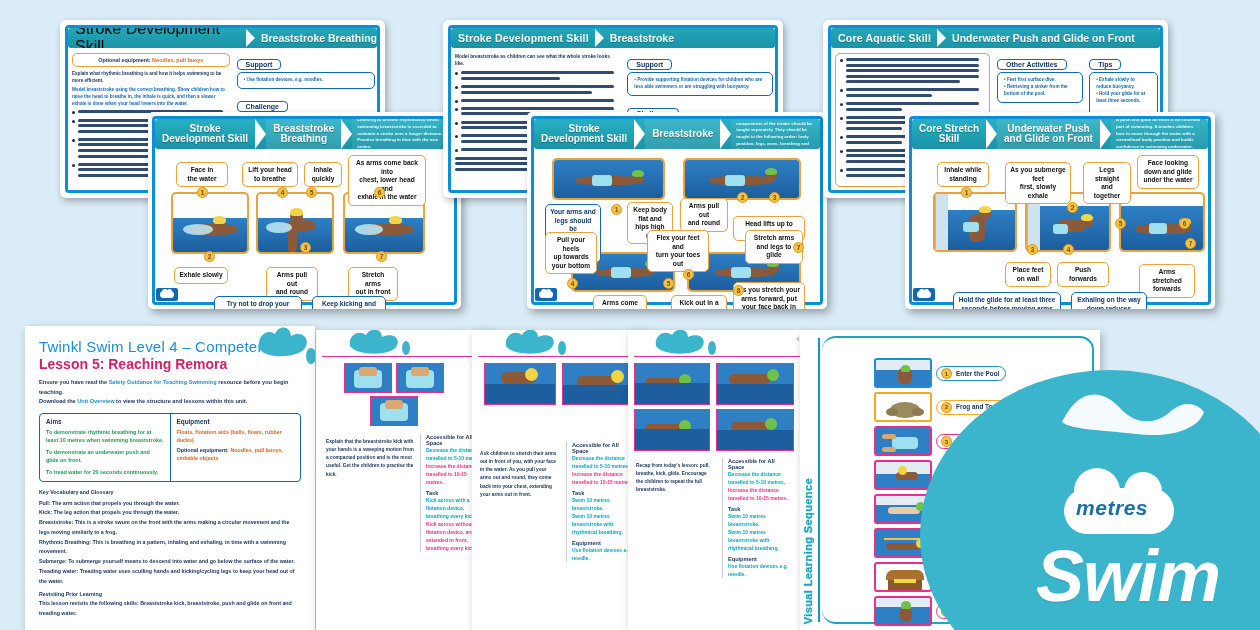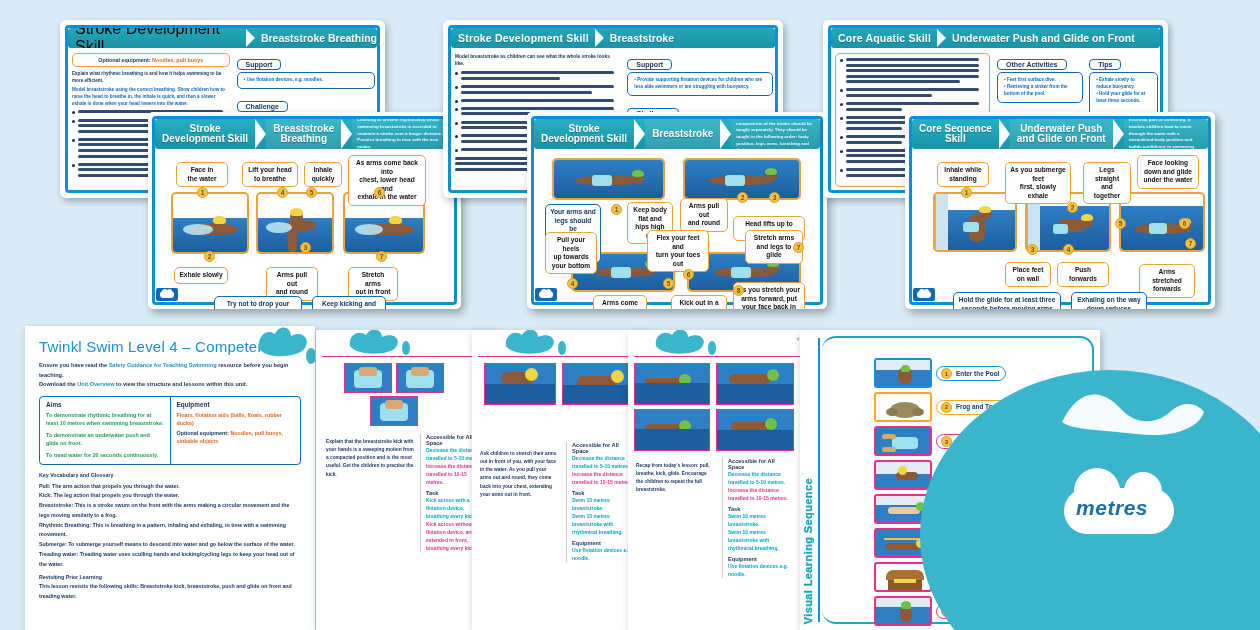--- a/index.html
+++ b/index.html
@@ -638,7 +638,7 @@
   <div class="detail" style="left:905px; top:112px; width:310px; height:197px;">
     <div class="dframe"></div>
     <div class="dhead">
-      <div class="h1">Core Sequence
+      <div class="h1">Core Stretch
 Skill</div>
       <div class="arrow"></div>
       <div class="h2">Underwater Push

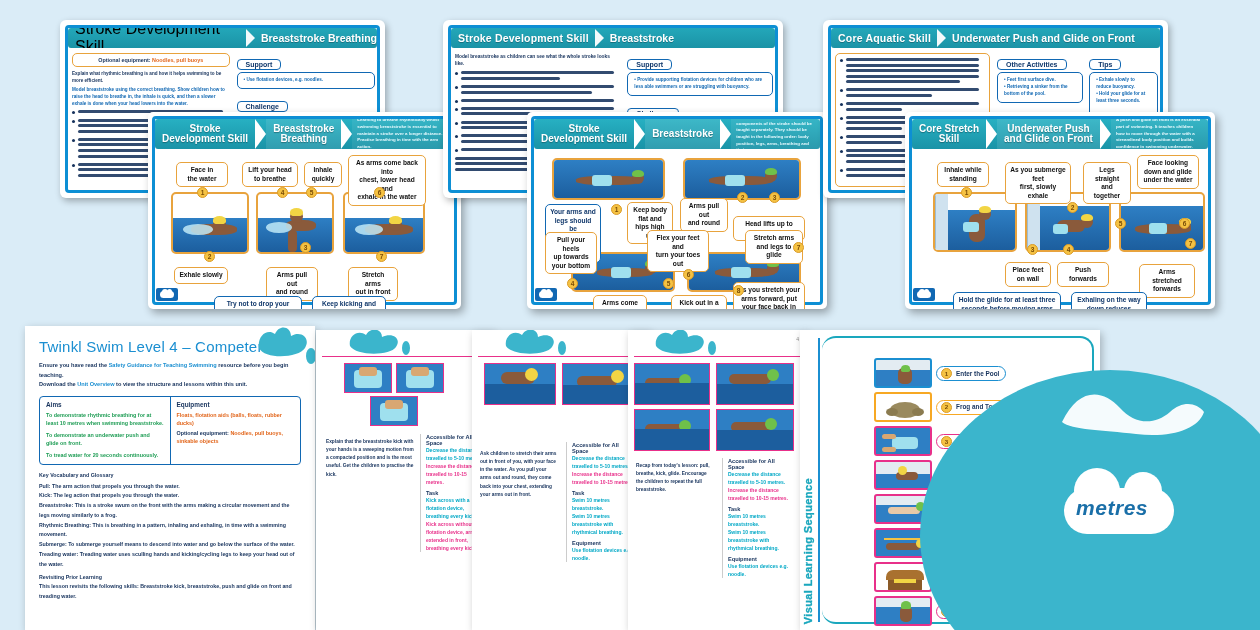--- a/index.html
+++ b/index.html
@@ -713,6 +713,7 @@
       <ellipse cx="60" cy="34" rx="5" ry="8" fill="#3bb5cc"></ellipse>
     </svg>
     <div class="doc-title">Twinkl Swim Level 4 – Competent</div>
+    <div class="doc-sub">Lesson 5: Reaching Remora</div>
 
     <div class="doc-note">
       <div>

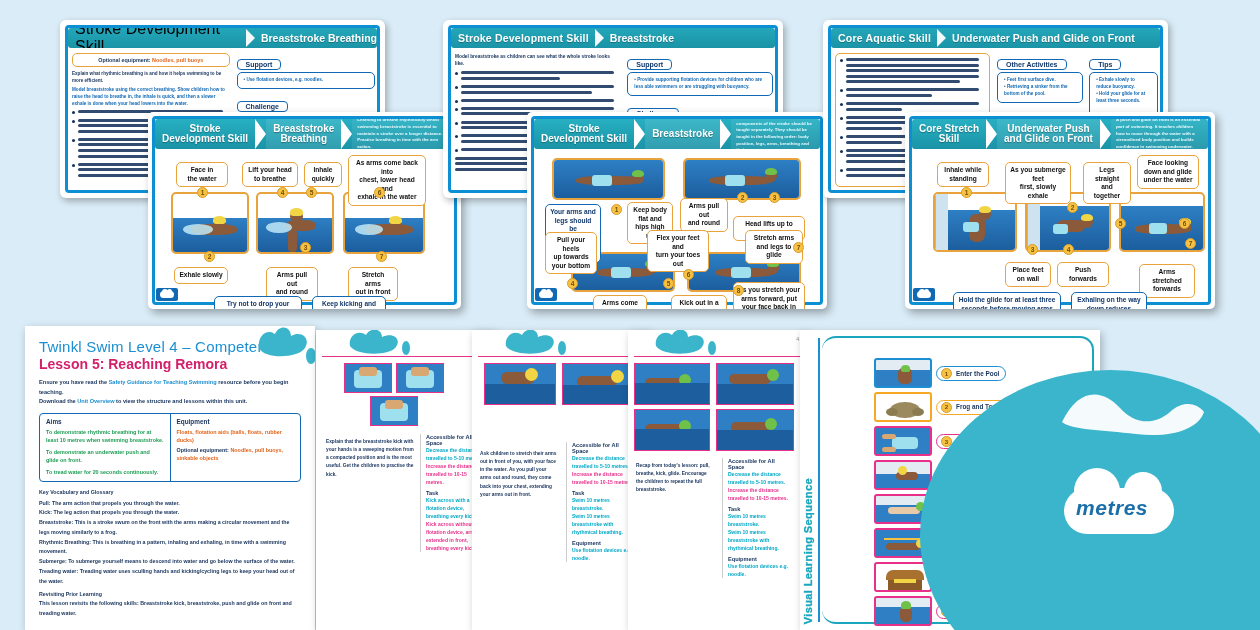--- a/index.html
+++ b/index.html
@@ -989,6 +989,7 @@
   </svg>
   <div class="brand-cloud"></div>
   <div class="brand-twinkl">metres</div>
+  <div class="brand-swim">Swim</div>
 
 </div>
 

